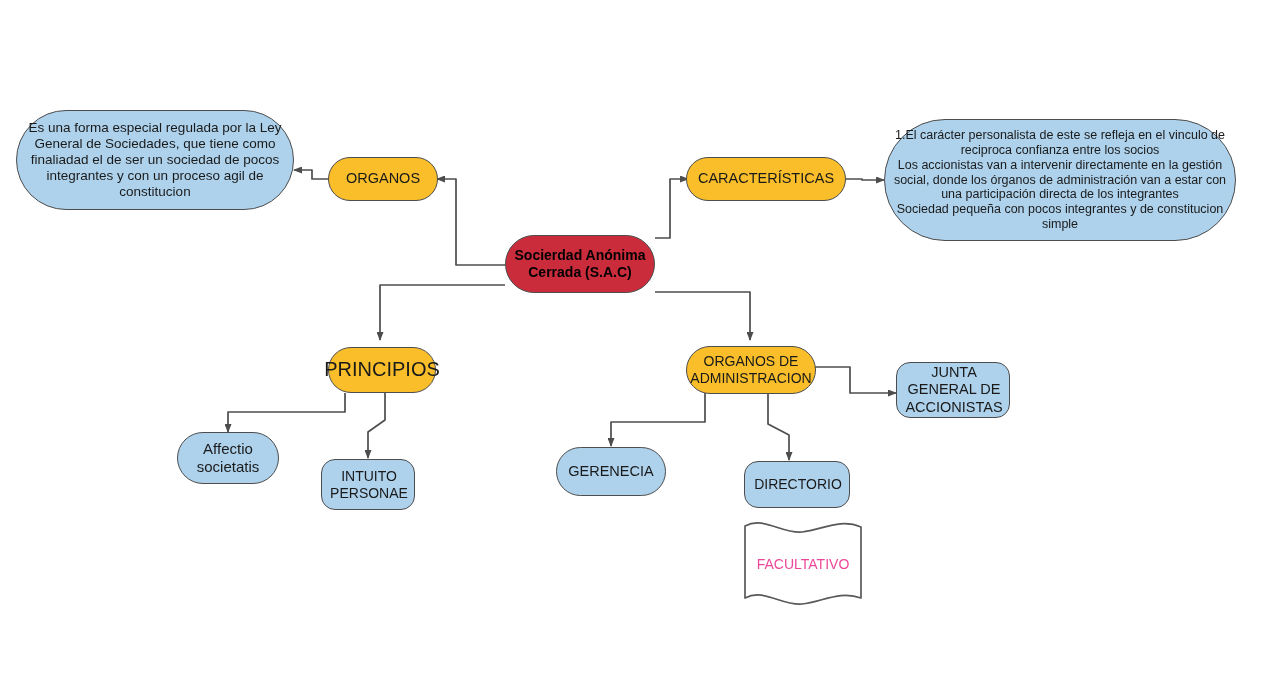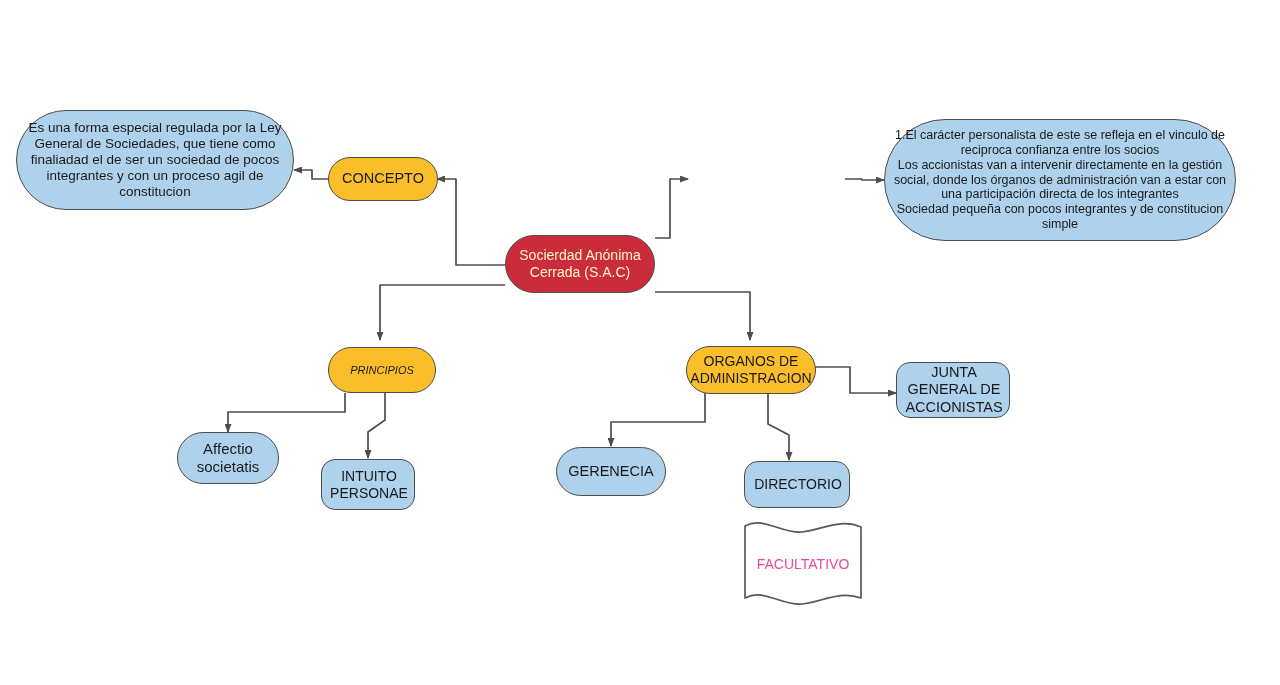--- a/index.html
+++ b/index.html
@@ -101,7 +101,7 @@
 
   <div class="node pill fill-blue" style="left:16px; top:110px; width:278px; height:100px; font-size:13.5px;">Es una forma especial regulada por la Ley General de Sociedades, que tiene como finaliadad  el de ser un sociedad de pocos integrantes y con un proceso agil de constitucion</div>
 
-  <div class="node pill fill-yellow" style="left:328px; top:157px; width:110px; height:44px; font-size:14.5px;">CONCEPTO</div>
+  <div class="node pill fill-yellow" style="left:328px; top:157px; width:110px; height:44px; font-size:14.5px;">ORGANOS</div>
 
 
   <div class="node pill fill-blue" style="left:884px; top:119px; width:352px; height:122px; font-size:12.5px;">1.El carácter personalista de este se refleja en el vinculo de reciproca confianza entre los socios

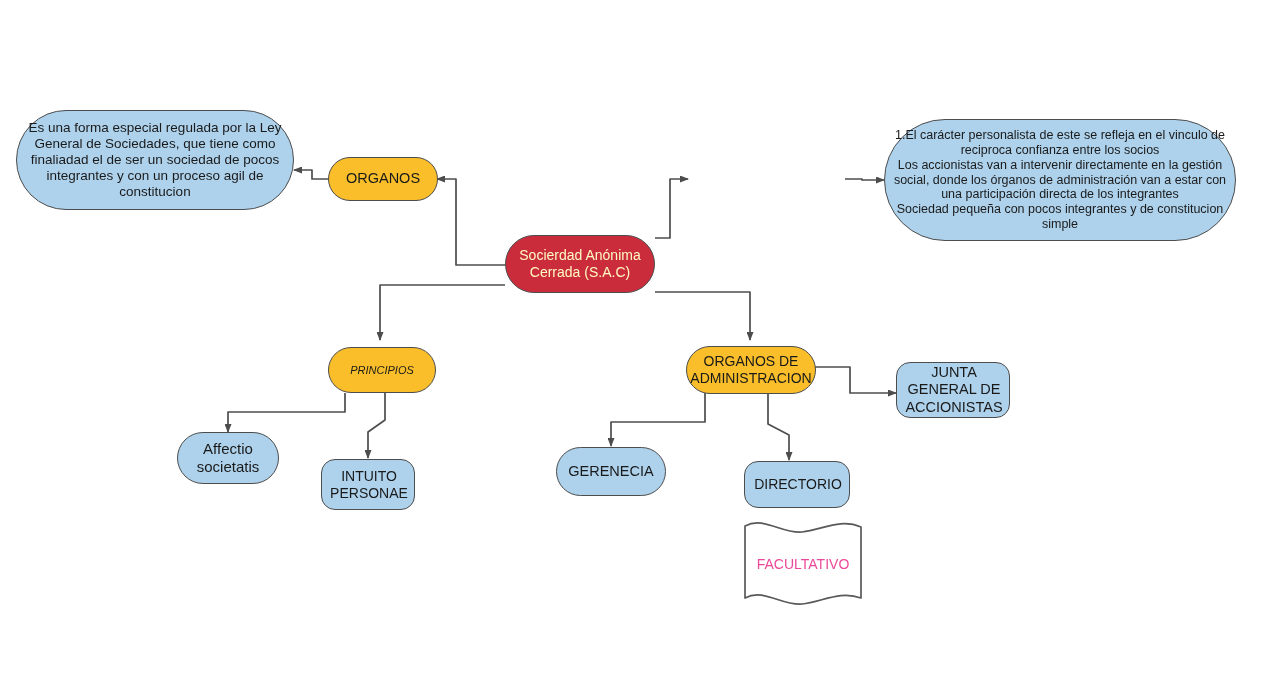--- a/index.html
+++ b/index.html
@@ -103,6 +103,7 @@
 
   <div class="node pill fill-yellow" style="left:328px; top:157px; width:110px; height:44px; font-size:14.5px;">ORGANOS</div>
 
+  <div class="node pill fill-yellow" style="left:686px; top:157px; width:160px; height:44px; font-size:14.5px;">CARACTERÍSTICAS</div>
 
   <div class="node pill fill-blue" style="left:884px; top:119px; width:352px; height:122px; font-size:12.5px;">1.El carácter personalista de este se refleja en el vinculo de reciproca confianza entre los socios
 Los accionistas van a intervenir directamente en la gestión social, donde los órganos de administración van a estar con una participación directa de los integrantes

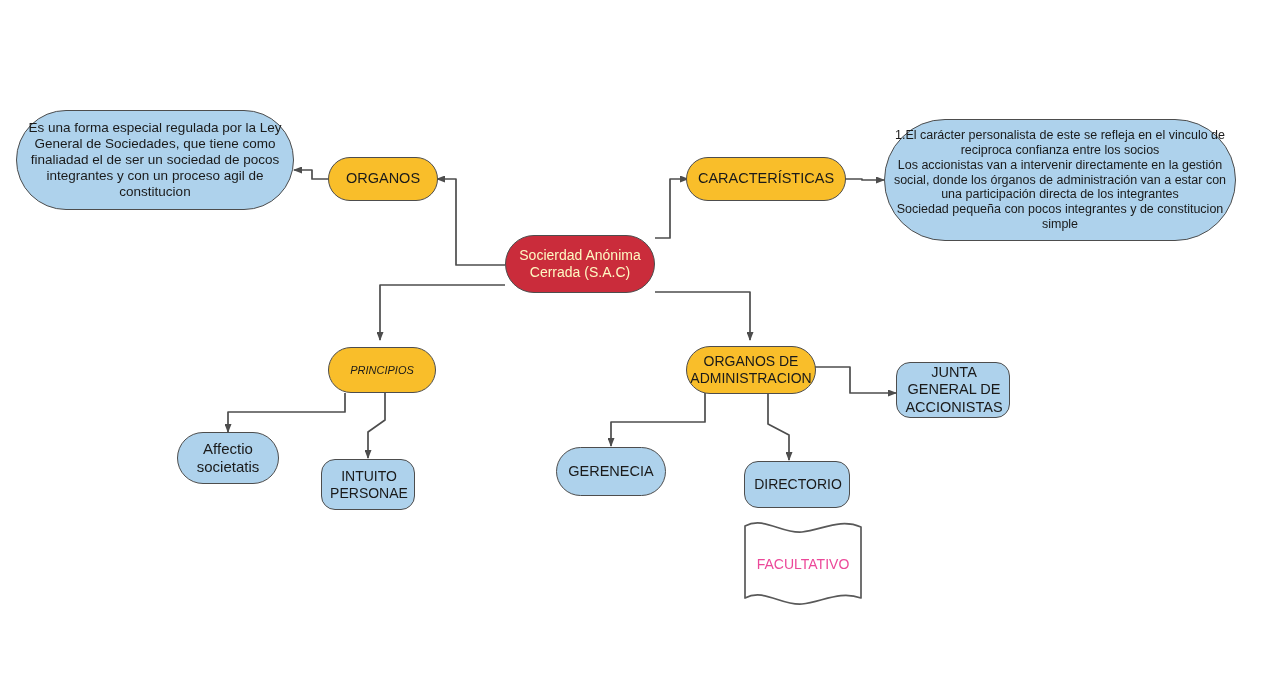--- a/index.html
+++ b/index.html
@@ -42,7 +42,7 @@
   .node.round     { border-radius: 14px; padding-left: 8px; }
   .fill-blue      { background: #aed2ec; }
   .fill-yellow    { background: #f9be2a; }
-  .fill-red       { background: #ca2c3b; color: #fef9c3; }
+  .fill-red       { background: #ca2c3b; color: #000000; font-weight: bold; }
   .flag {
     position: absolute;
     z-index: 2;

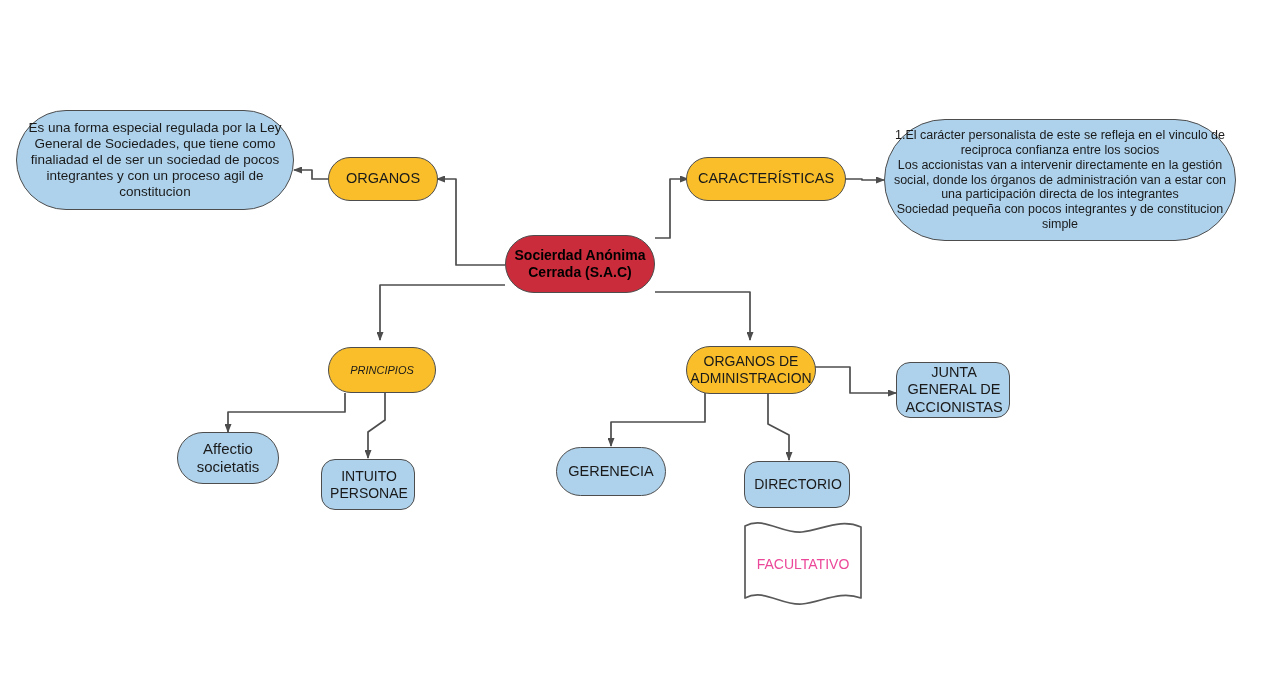--- a/index.html
+++ b/index.html
@@ -112,7 +112,7 @@
   <div class="node pill fill-red" style="left:505px; top:235px; width:150px; height:58px; font-size:14px;">Socierdad Anónima
 Cerrada (S.A.C)</div>
 
-  <div class="node pill fill-yellow" style="left:328px; top:347px; width:108px; height:46px; font-size:11px;font-style:italic;">PRINCIPIOS</div>
+  <div class="node pill fill-yellow" style="left:328px; top:347px; width:108px; height:46px; font-size:20px;">PRINCIPIOS</div>
 
   <div class="node pill fill-yellow" style="left:686px; top:346px; width:130px; height:48px; font-size:14px;">ORGANOS DE
 ADMINISTRACION</div>

